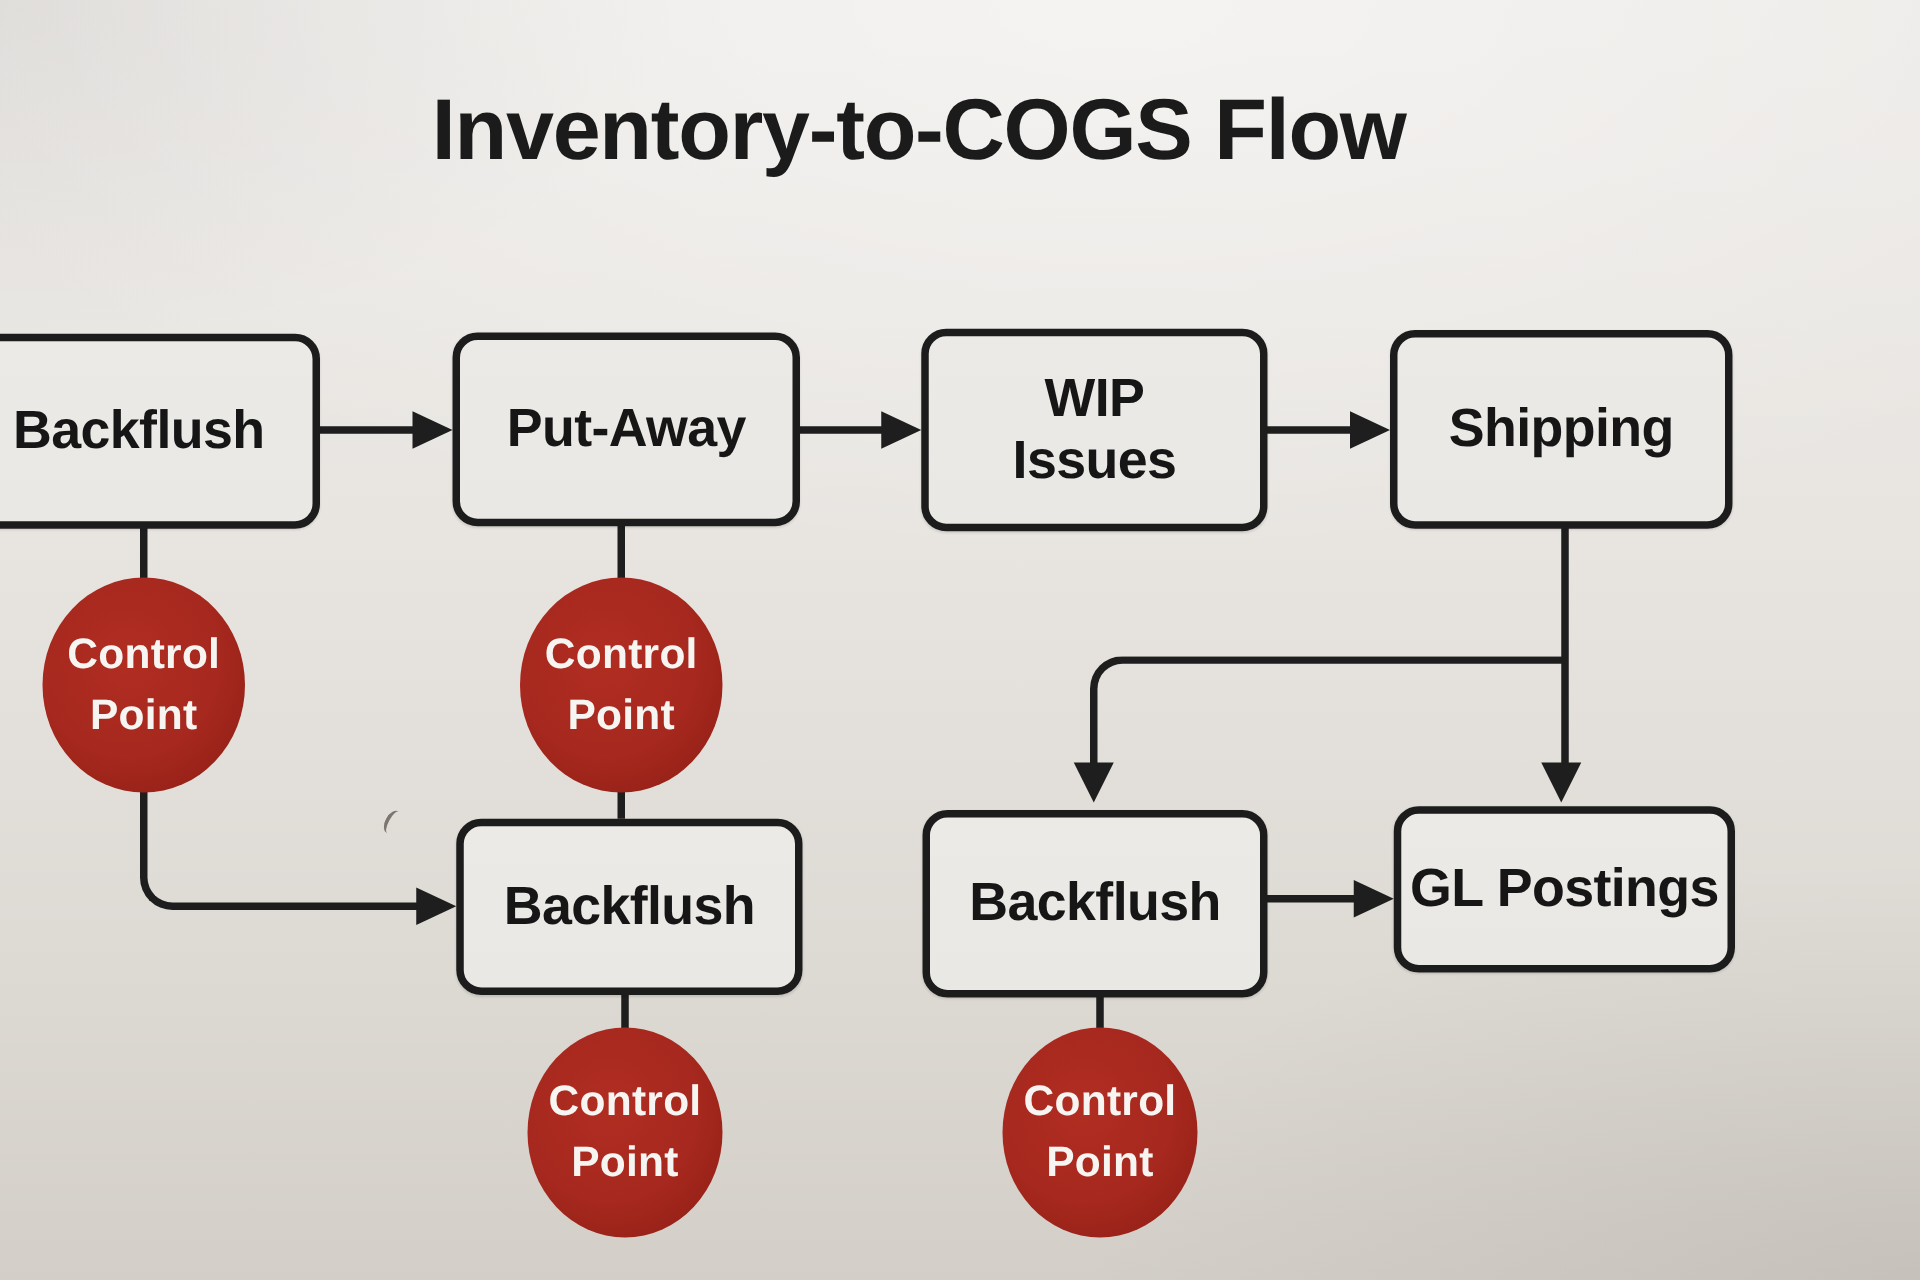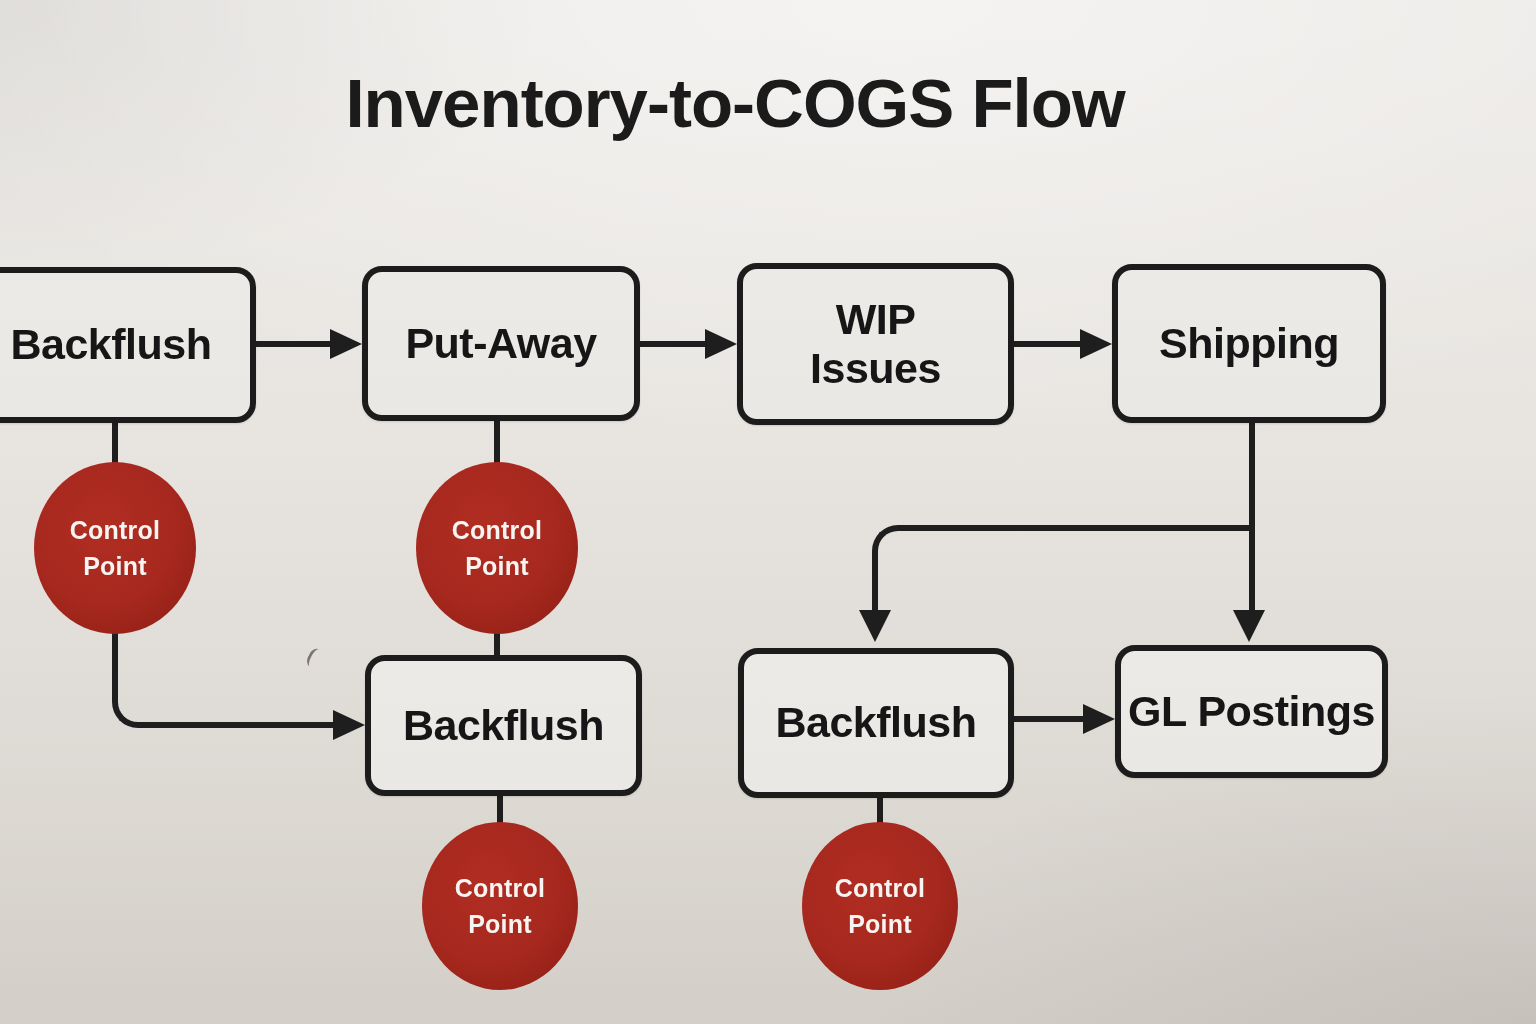--- a/index.html
+++ b/index.html
@@ -43,7 +43,7 @@
     display:flex;align-items:center;justify-content:center;
   }
   .cp .label{
-    font-size:25px;font-weight:bold;color:var(--cp-text);
+    font-size:34px;font-weight:bold;color:var(--cp-text);
     text-align:center;white-space:pre-line;line-height:1.45;letter-spacing:0.2px;
   }
   .edge{position:absolute;z-index:1;background:var(--line);}

